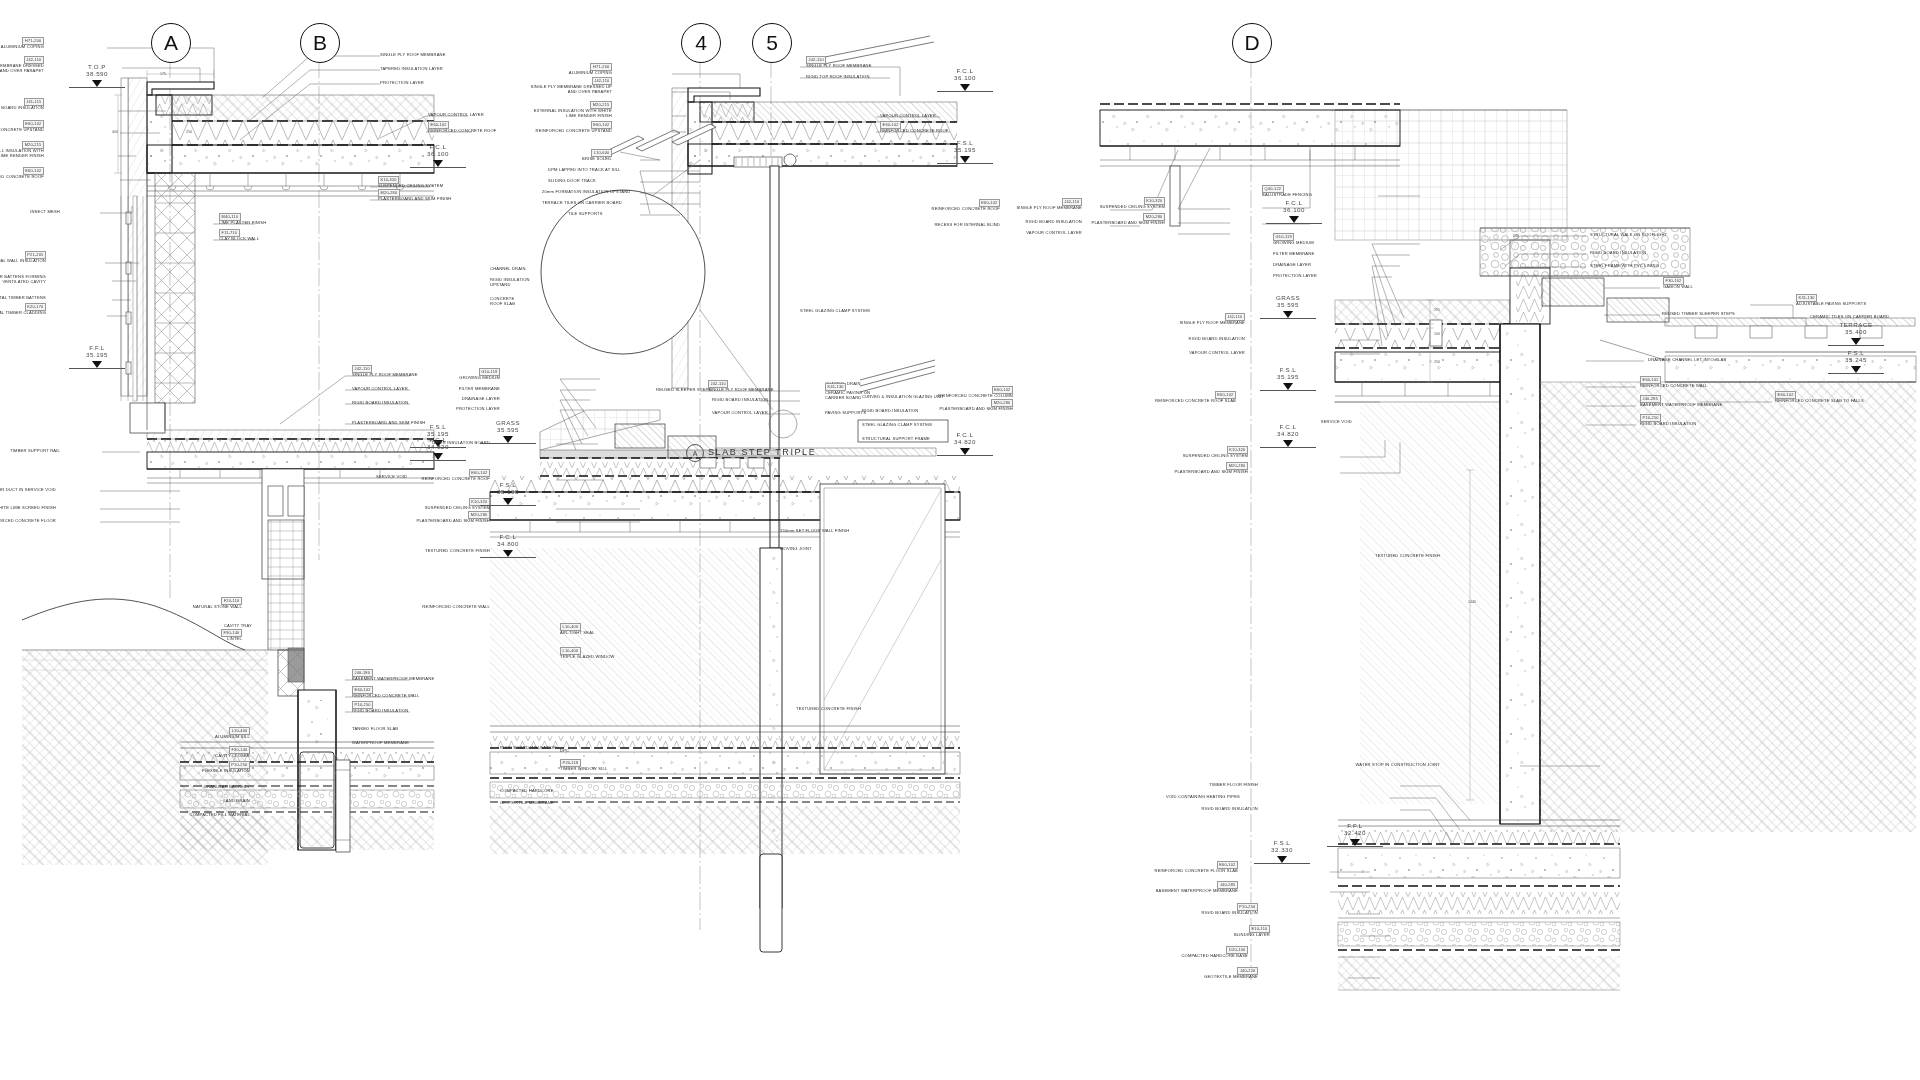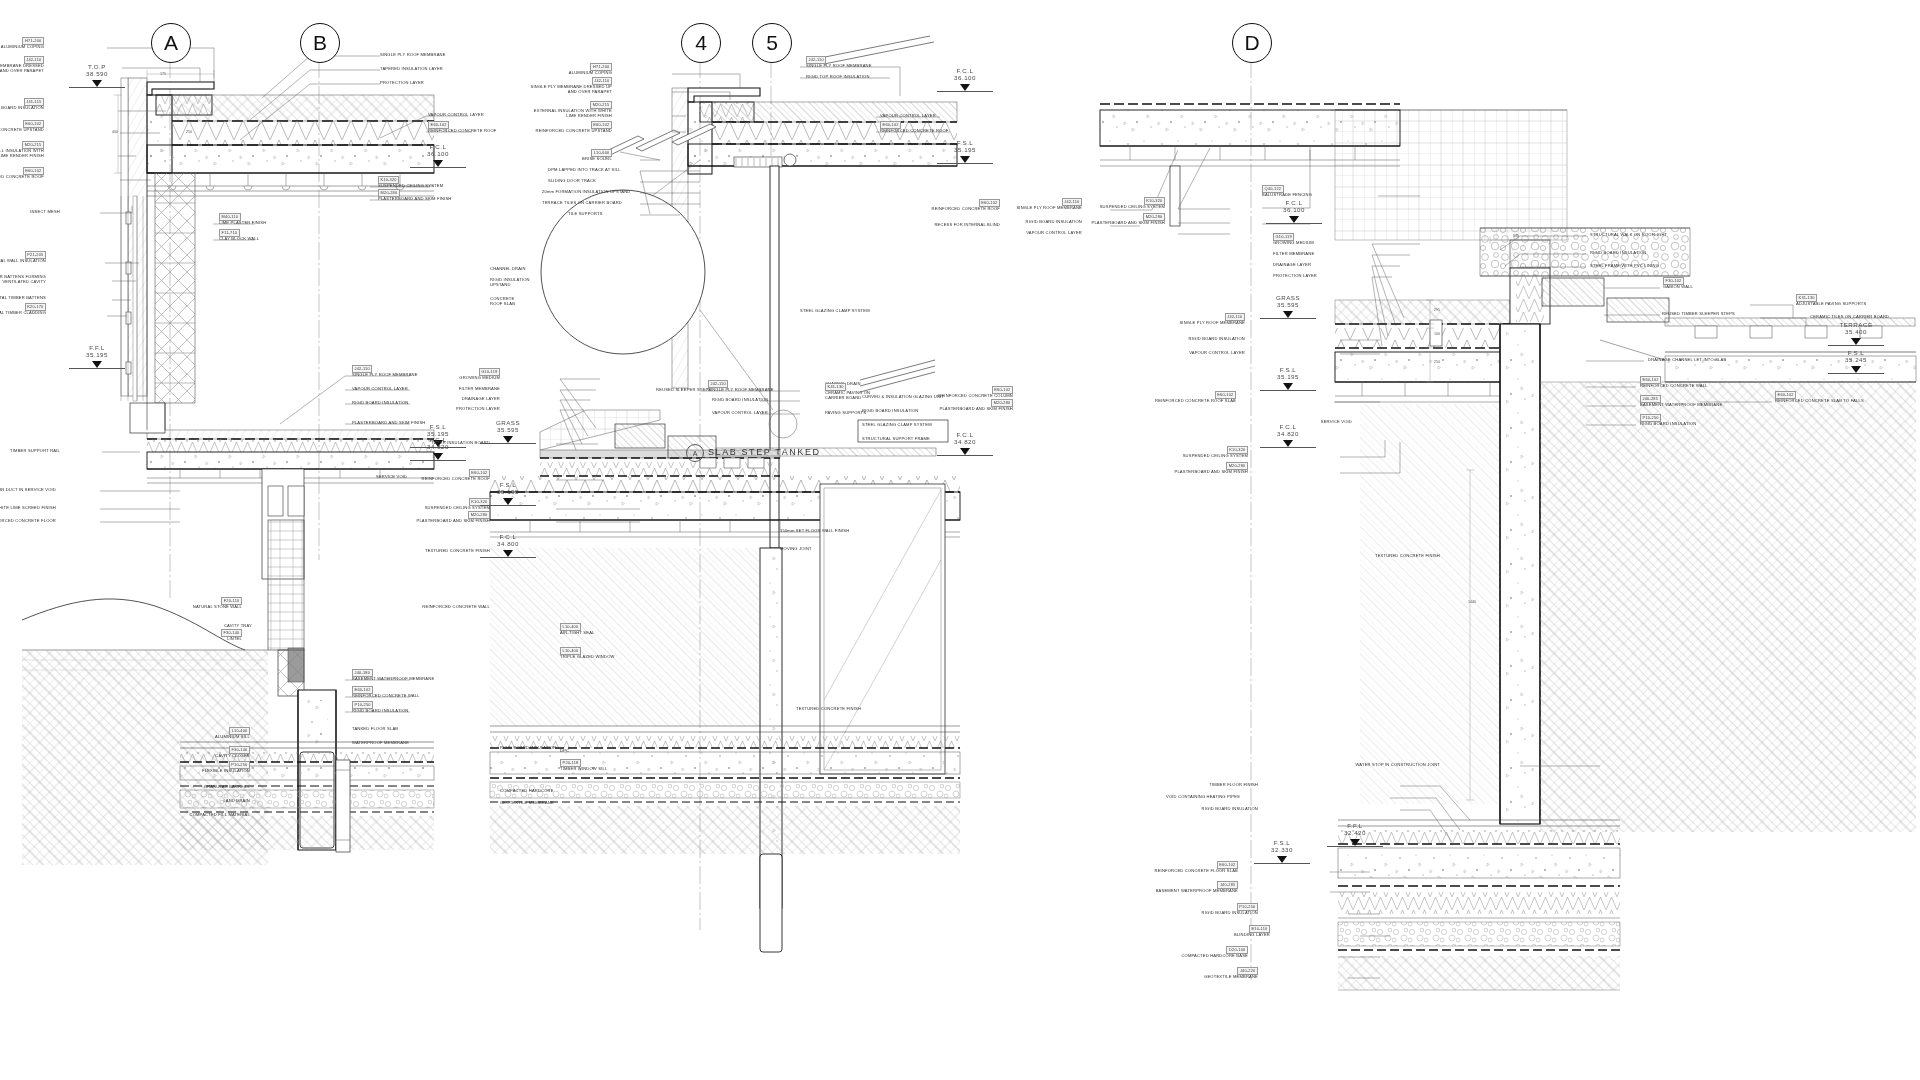--- a/index.html
+++ b/index.html
@@ -489,7 +489,7 @@
       <span>D</span>
     </div>
 
-<div class="dtitle" style="left:708px;top:447px;">SLAB STEP TANKED</div>
+<div class="dtitle" style="left:708px;top:447px;">SLAB STEP TRIPLE</div>
 <div style="position:absolute;left:686px;top:444px;width:16px;height:16px;border:.8px solid #555;border-radius:50%;font-size:7px;color:#444;display:flex;align-items:center;justify-content:center;">A</div>
 
 <div id="labels">

